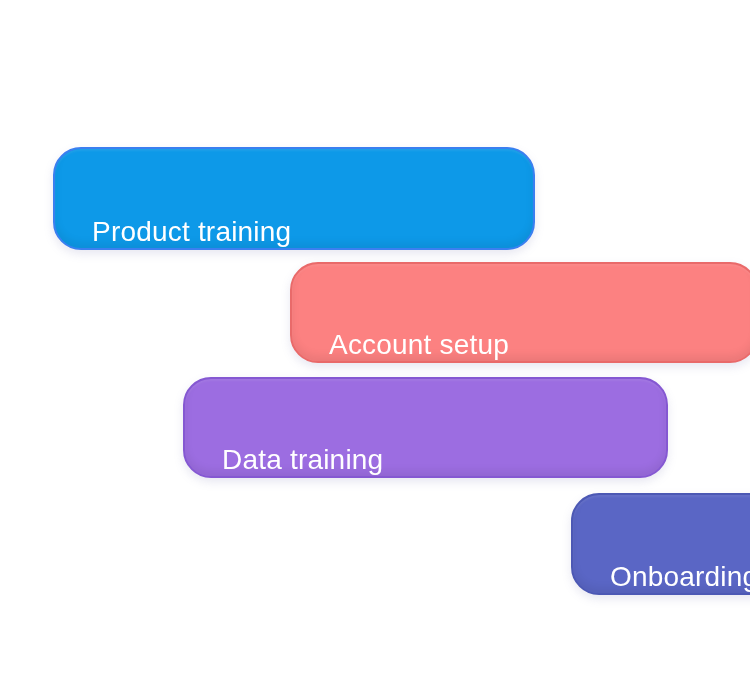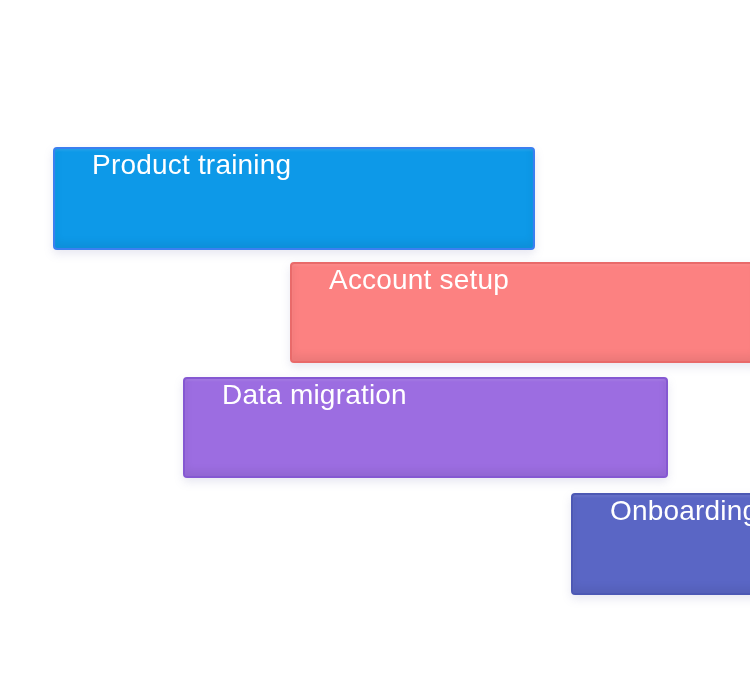--- a/index.html
+++ b/index.html
@@ -18,10 +18,10 @@
   .task-bar {
     position: absolute;
     box-sizing: border-box;
-    border-radius: 4px;
+    border-radius: 28px;
     border: 2.5px solid transparent;
     display: flex;
-    align-items: flex-start;
+    align-items: flex-end;
     padding-left: 37px;
     box-shadow: 0 4px 10px rgba(120,120,180,0.18),
                 inset 0 -5px 8px rgba(0,0,0,0.07),

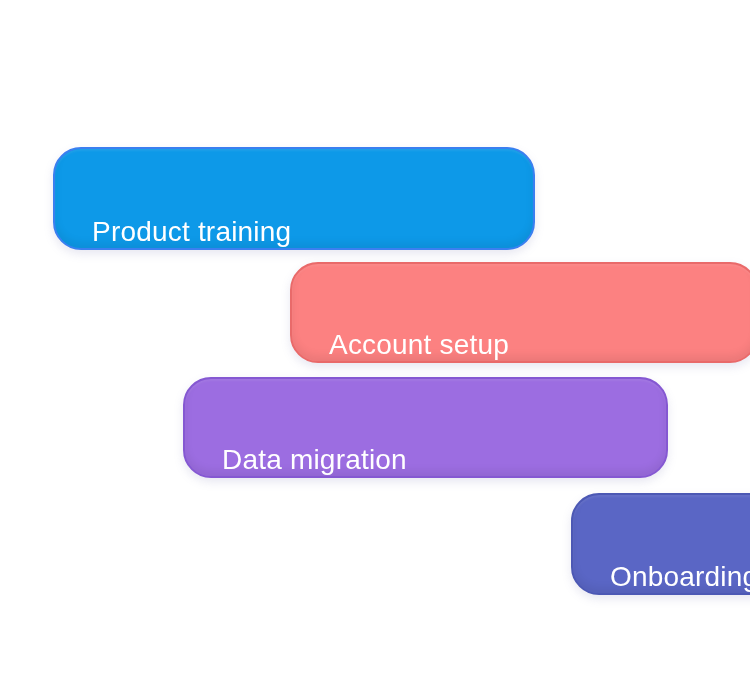--- a/index.html
+++ b/index.html
@@ -50,7 +50,7 @@
   </div>
 
   <div class="task-bar" style="left: 183px; top: 377px; width: 485px; height: 101px; background: rgb(156, 109, 225); border-color: rgb(133, 88, 210); color: rgb(255, 255, 255);">
-    <span class="task-label">Data migration</span>
+    <span class="task-label">Data training</span>
   </div>
 
   <div class="task-bar" style="left: 571px; top: 493px; width: 312px; height: 102px; background: rgb(90, 102, 197); border-color: rgb(76, 88, 180); color: rgb(255, 255, 255);">

